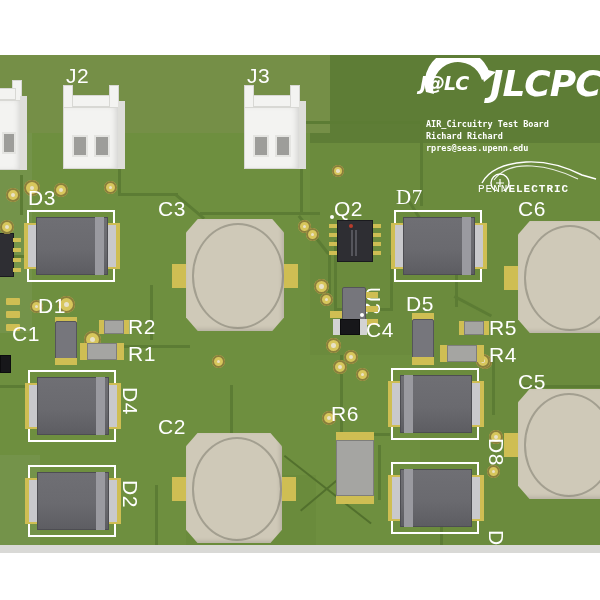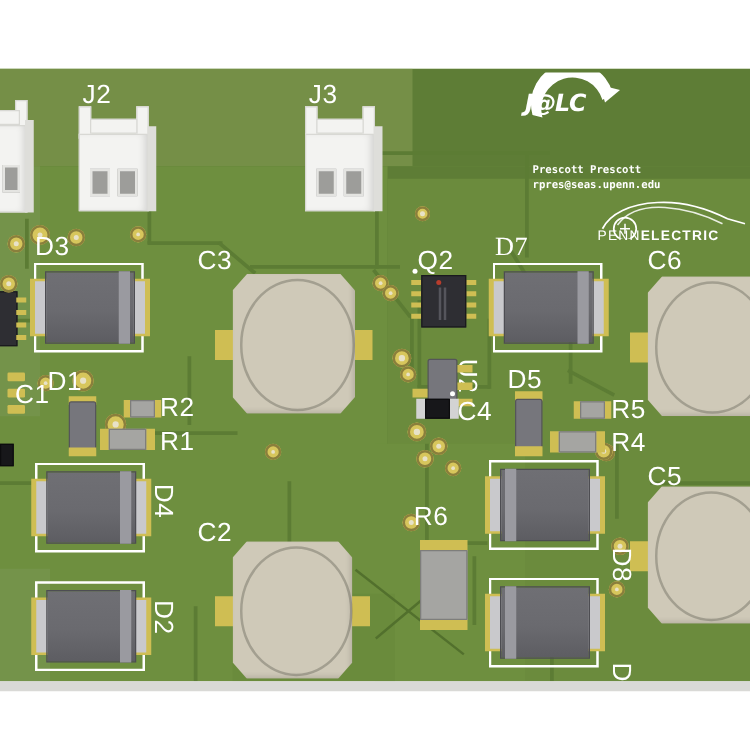--- a/index.html
+++ b/index.html
@@ -151,6 +151,7 @@
         <path d="M62 10 L78 14 L66 24 Z" fill="#ffffff"></path>
       </svg>
       <div class="jlc-small" style="left:2px;top:16px;">J@LC</div>
+      <div class="jlc-big" style="left:72px;top:8px;">JLCPC</div>
     </div>
 
     <div class="legend" style="left:426px;top:75px;">Prescott Prescott</div>

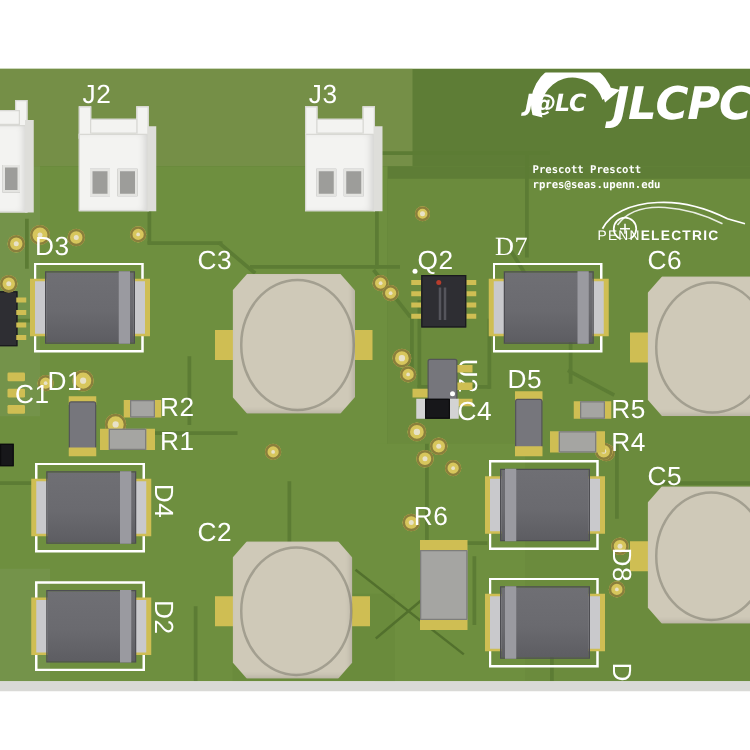--- a/index.html
+++ b/index.html
@@ -154,6 +154,7 @@
       <div class="jlc-big" style="left:72px;top:8px;">JLCPC</div>
     </div>
 
+    <div class="legend" style="left:426px;top:63px;">AIR_Circuitry Test Board</div>
     <div class="legend" style="left:426px;top:75px;">Prescott Prescott</div>
     <div class="legend" style="left:426px;top:87px;">rpres@seas.upenn.edu</div>
 

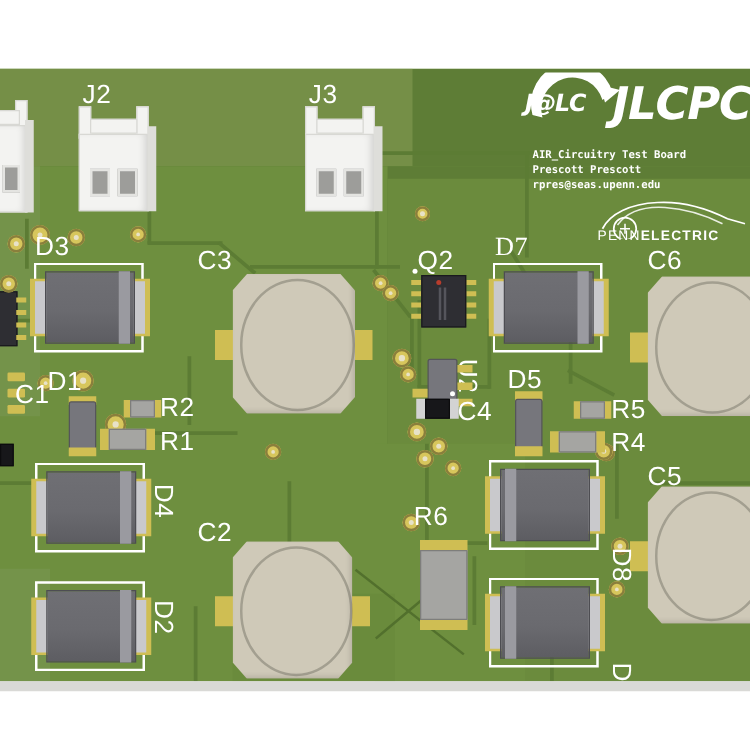--- a/index.html
+++ b/index.html
@@ -155,7 +155,7 @@
     </div>
 
     <div class="legend" style="left:426px;top:63px;">AIR_Circuitry Test Board</div>
-    <div class="legend" style="left:426px;top:75px;">Prescott Prescott</div>
+    <div class="legend" style="left:426px;top:75px;">Richard Richard</div>
     <div class="legend" style="left:426px;top:87px;">rpres@seas.upenn.edu</div>
 
     <svg style="position:absolute;left:478px;top:98px;" width="122" height="38" viewBox="0 0 122 38">

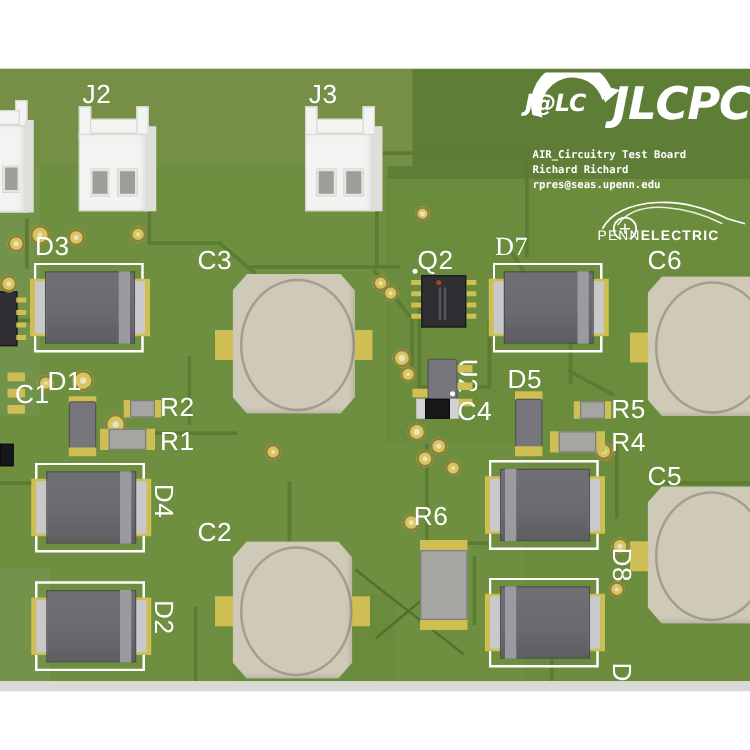--- a/index.html
+++ b/index.html
@@ -32,7 +32,7 @@
            font-weight:700;font-style:italic;font-size:19px;letter-spacing:-1px;line-height:1;}
 
   
-  .pe-text{position:absolute;color:#ffffff;font-family:Liberation Sans, sans-serif;
+  .pe-text{position:absolute;color:#ffffff;font-family:Liberation Mono, monospace;
            font-size:11px;letter-spacing:1px;white-space:nowrap;}
   .pe-text b{font-weight:700;}
   .pe-text span.thin{font-weight:300;}

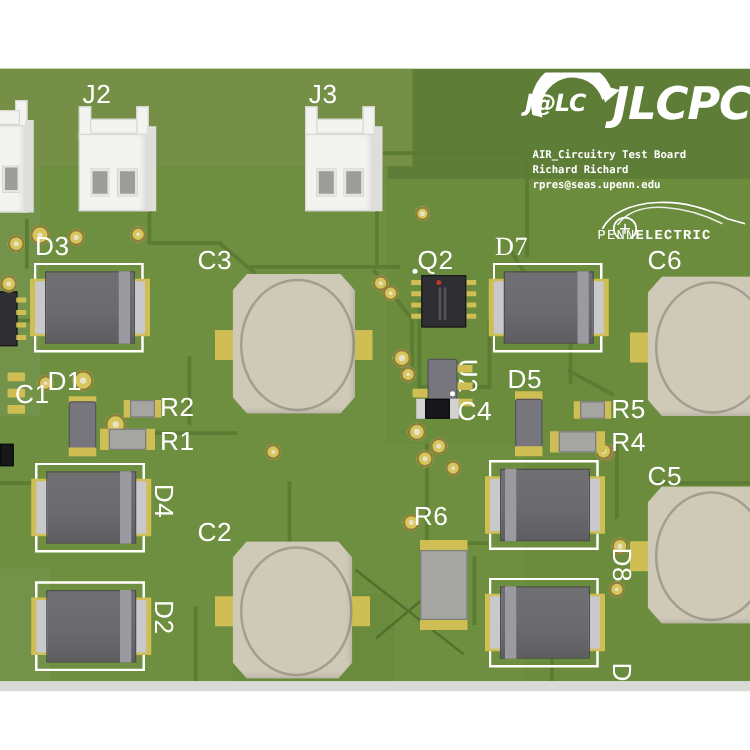--- a/index.html
+++ b/index.html
@@ -310,7 +310,7 @@
     </div>
     <div class="capterm" style="left:55px;top:303px;width:22px;height:7px;background:#cfbe53;"></div>
 
-    <div class="silk ref" style="left:12px;top:250px;">C1</div>
+    <div class="silk ref" style="left:12px;top:268px;">C1</div>
 
     <div class="silk ref" style="left:128px;top:261px;">R2</div>
     <div class="res" style="left:99px;top:265px;width:30px;height:14px;">

